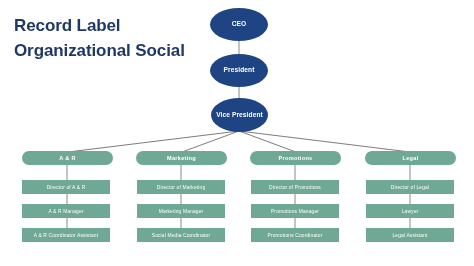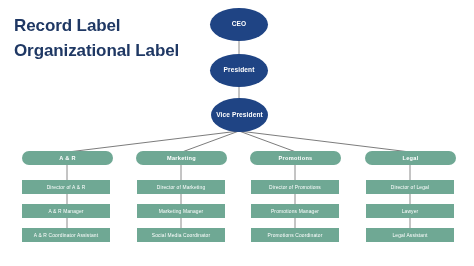--- a/index.html
+++ b/index.html
@@ -116,7 +116,7 @@
 
   <div id="title">
     <span class="line">Record Label</span>
-    <span class="line">Organizational Label</span>
+    <span class="line">Organizational Social</span>
   </div>
 
   <svg id="wires" viewBox="0 0 474 266" preserveAspectRatio="none">

